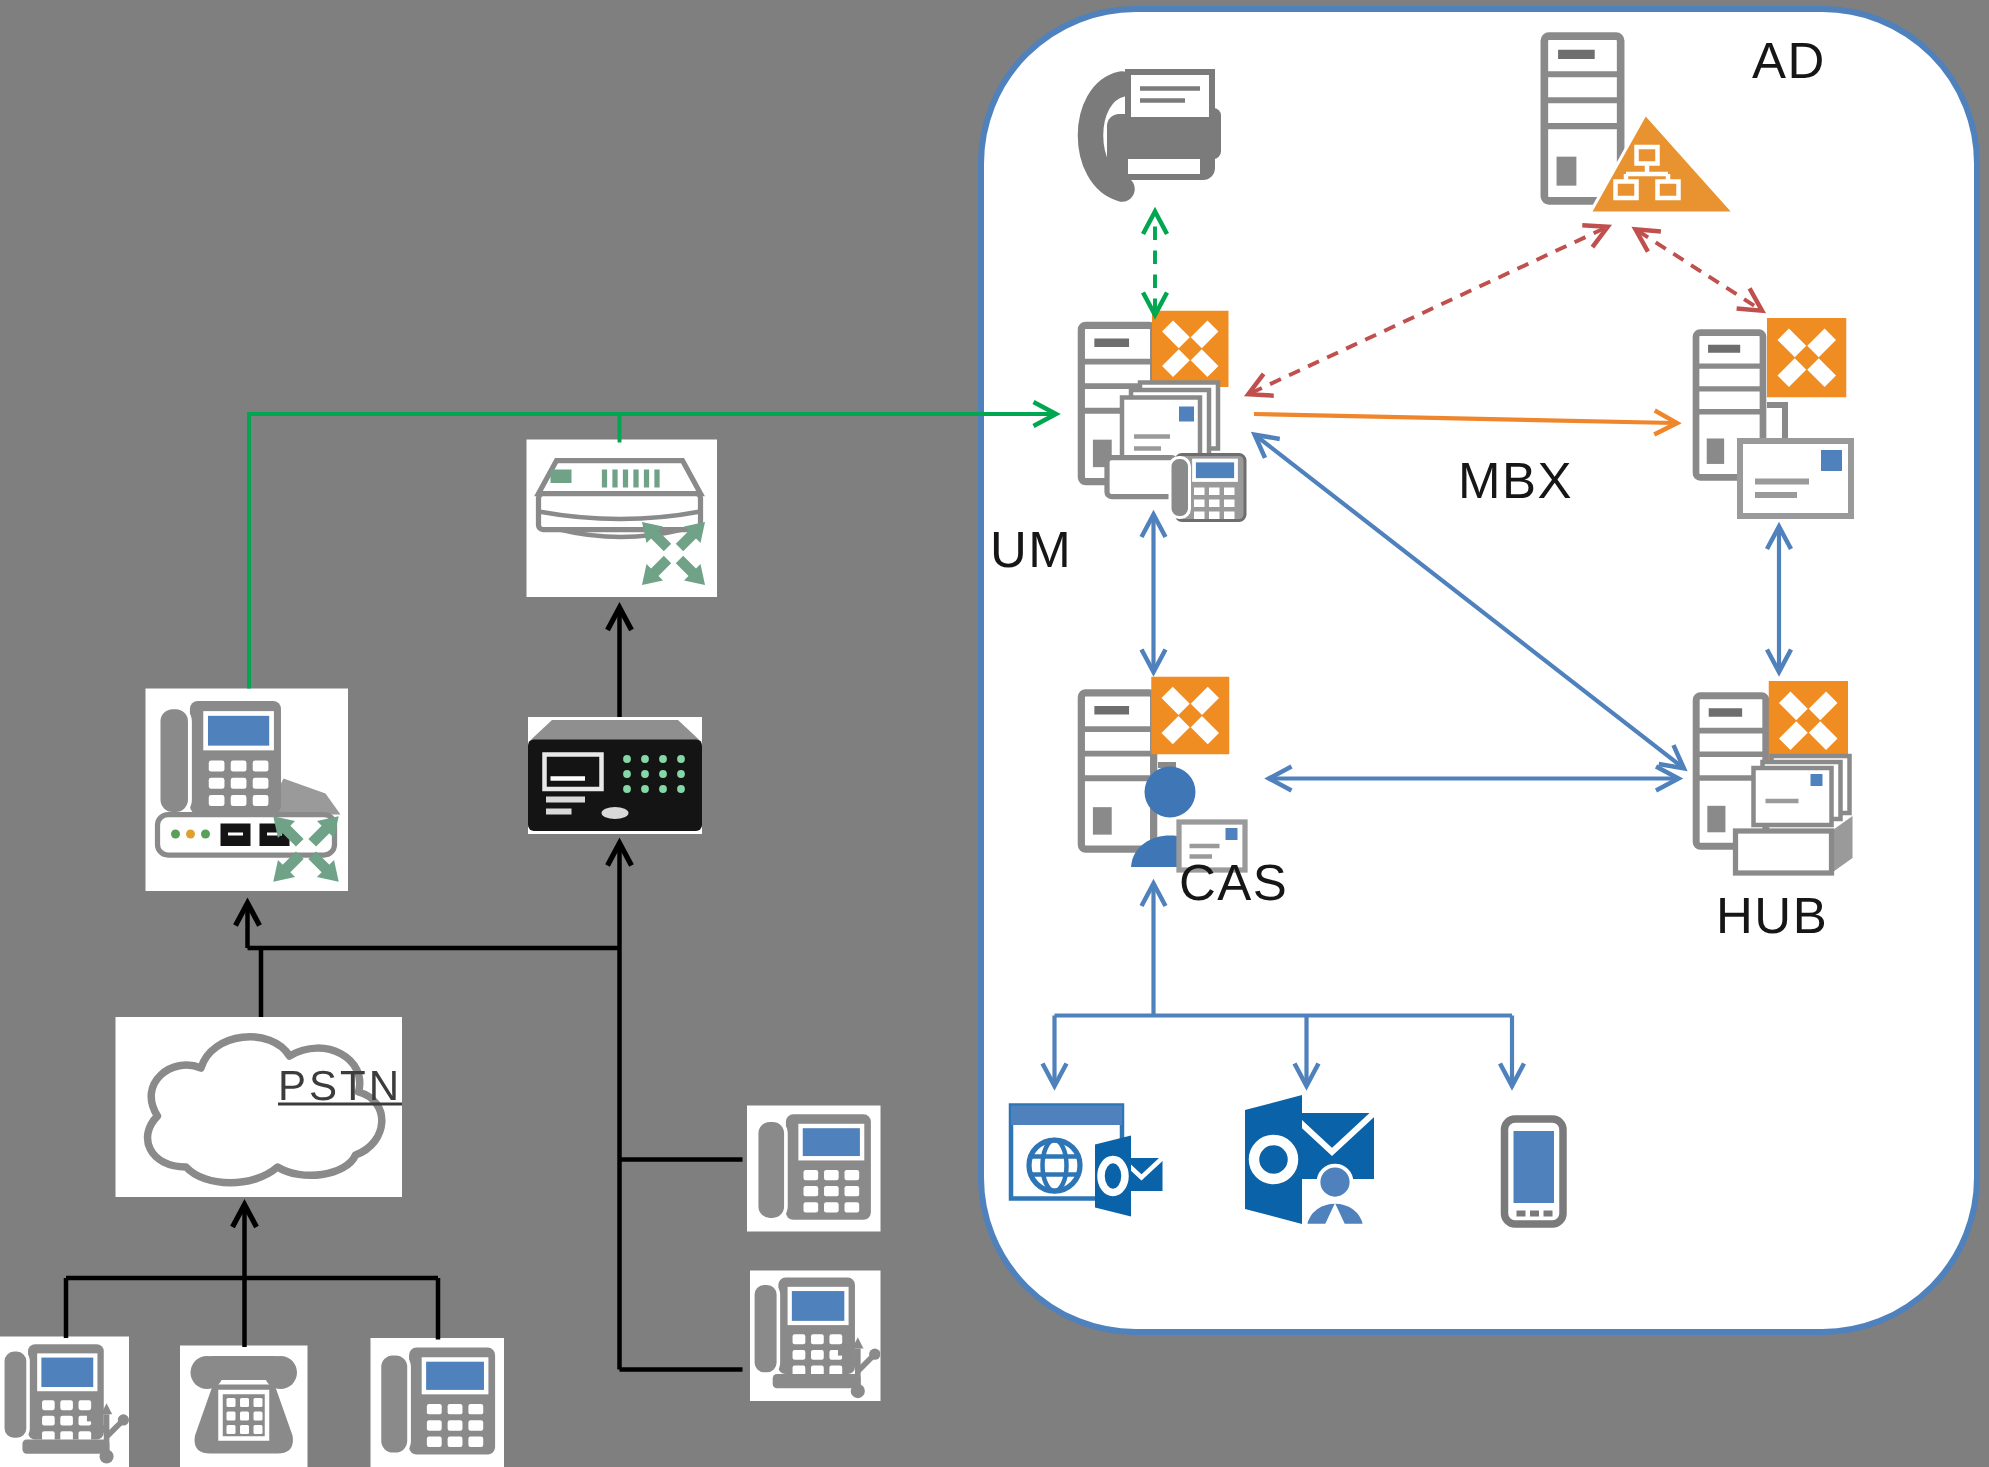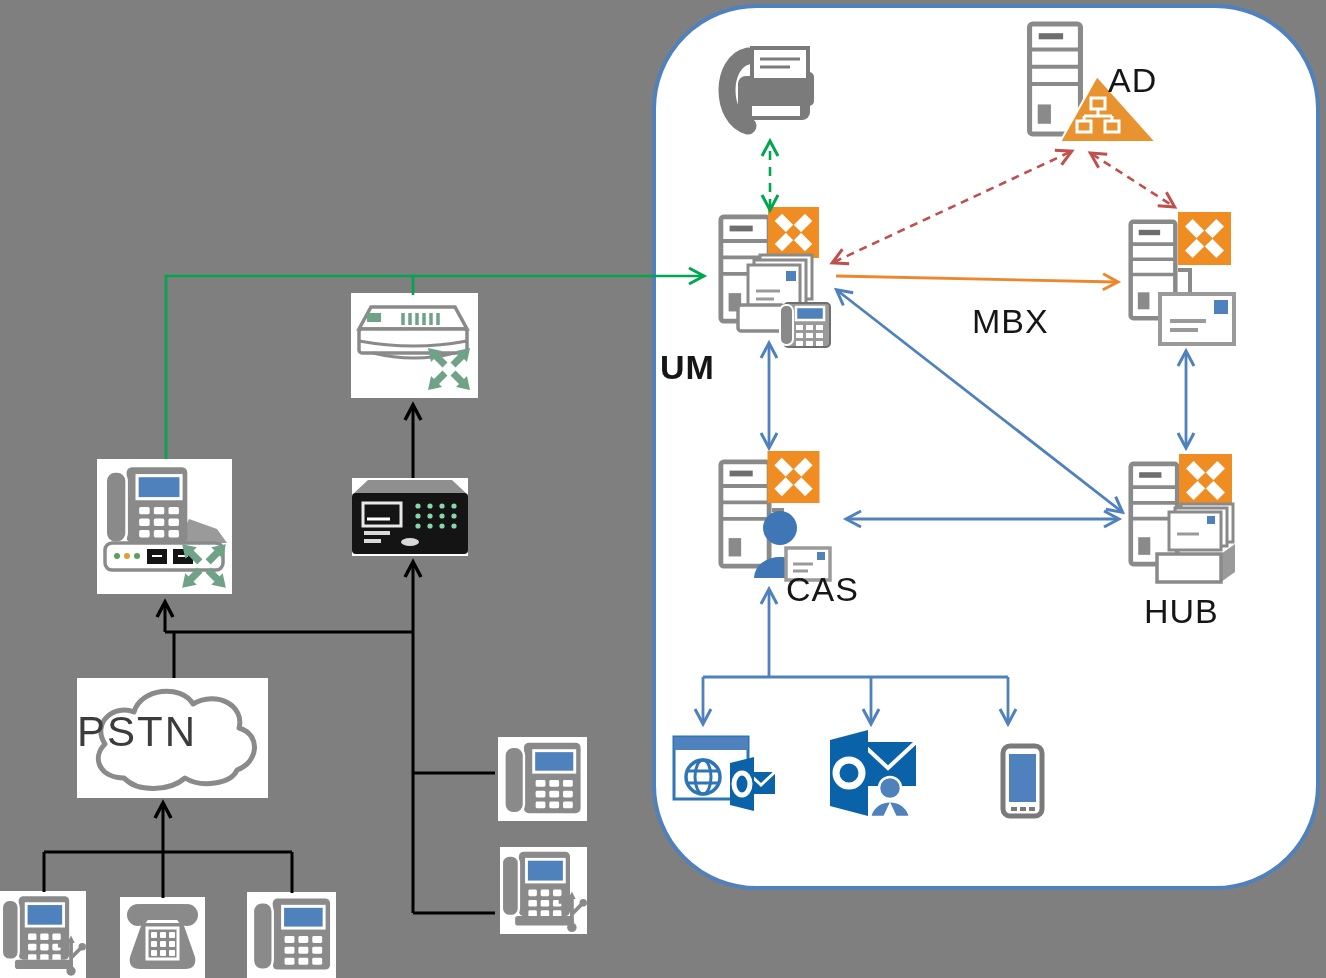--- a/index.html
+++ b/index.html
@@ -239,7 +239,7 @@
       </g>
     </svg>
   </div>
-  <div class="label" style="left:1108px;top:22px;margin-top:39px;">AD</div>
+  <div class="label" style="left:1168px;top:22px;">AD</div>
 
   <div class="node" style="left:714px;top:205px;width:120px;height:145px;">
     <svg viewBox="0 0 120 145">

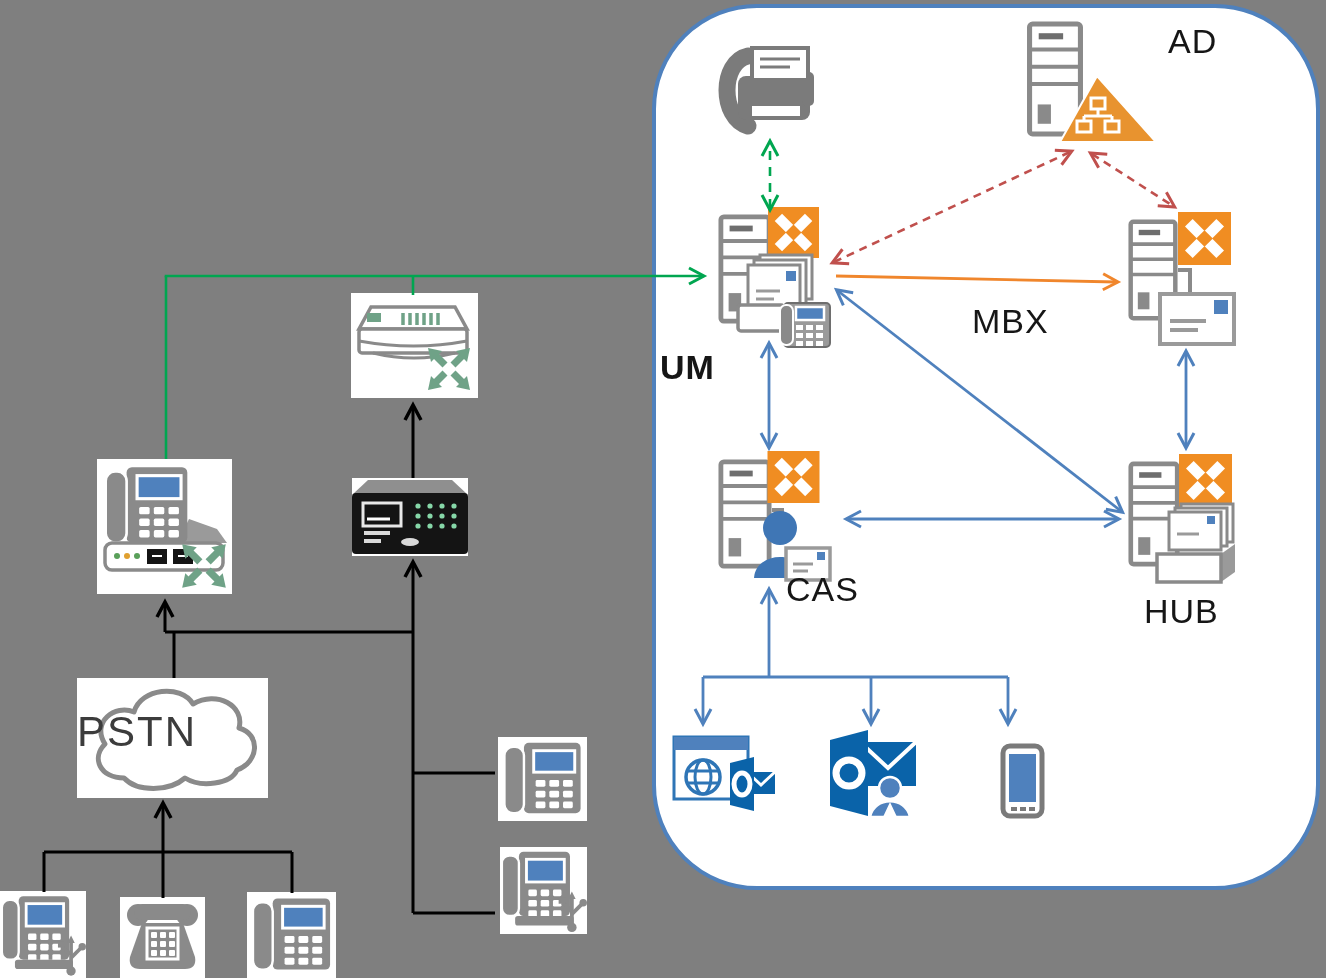--- a/index.html
+++ b/index.html
@@ -271,7 +271,7 @@
       </g>
     </svg>
   </div>
-  <div class="label" style="left:660px;top:348px;font-weight:bold;">UM</div>
+  <div class="label" style="left:660px;top:348px;">UM</div>
 
   <div class="node" style="left:1125px;top:208px;width:112px;height:140px;">
     <svg viewBox="0 0 112 140">

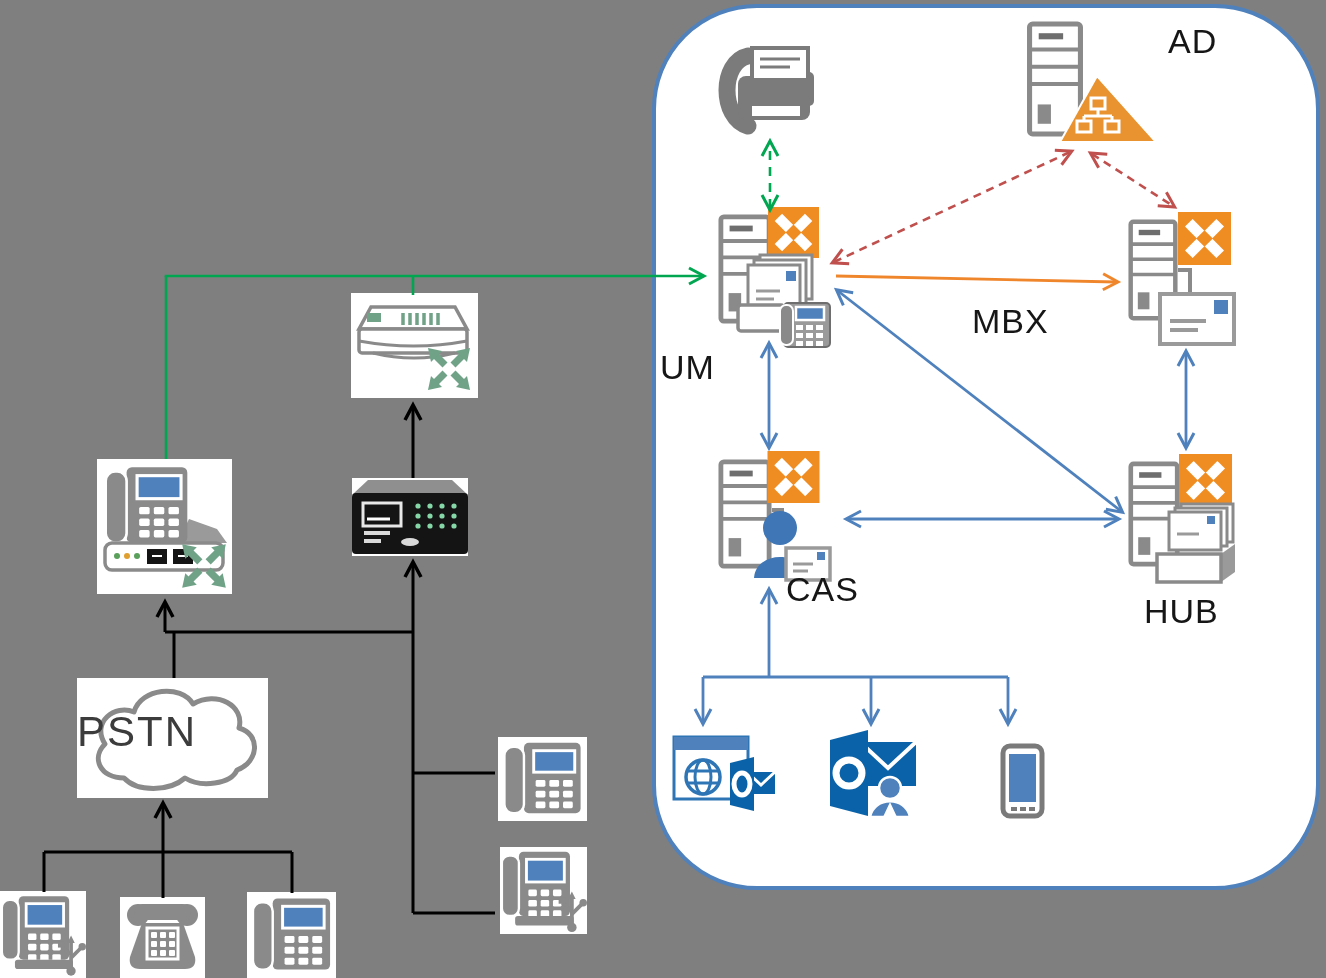--- a/index.html
+++ b/index.html
@@ -11,7 +11,7 @@
   .whitebox{background:#ffffff;}
   .node svg{display:block;width:100%;height:100%;}
   .label{position:absolute;color:#161616;font-size:34px;letter-spacing:1px;white-space:nowrap;}
-  .label.pstn{font-size:42px;color:#3c3c3c;text-align:left;letter-spacing:2px;}
+  .label.pstn{font-size:28px;color:#3c3c3c;text-align:right;letter-spacing:2px;text-decoration:underline;}
   .connectors{position:absolute;left:0;top:0;width:1326px;height:978px;pointer-events:none;}
 </style>
 </head>

